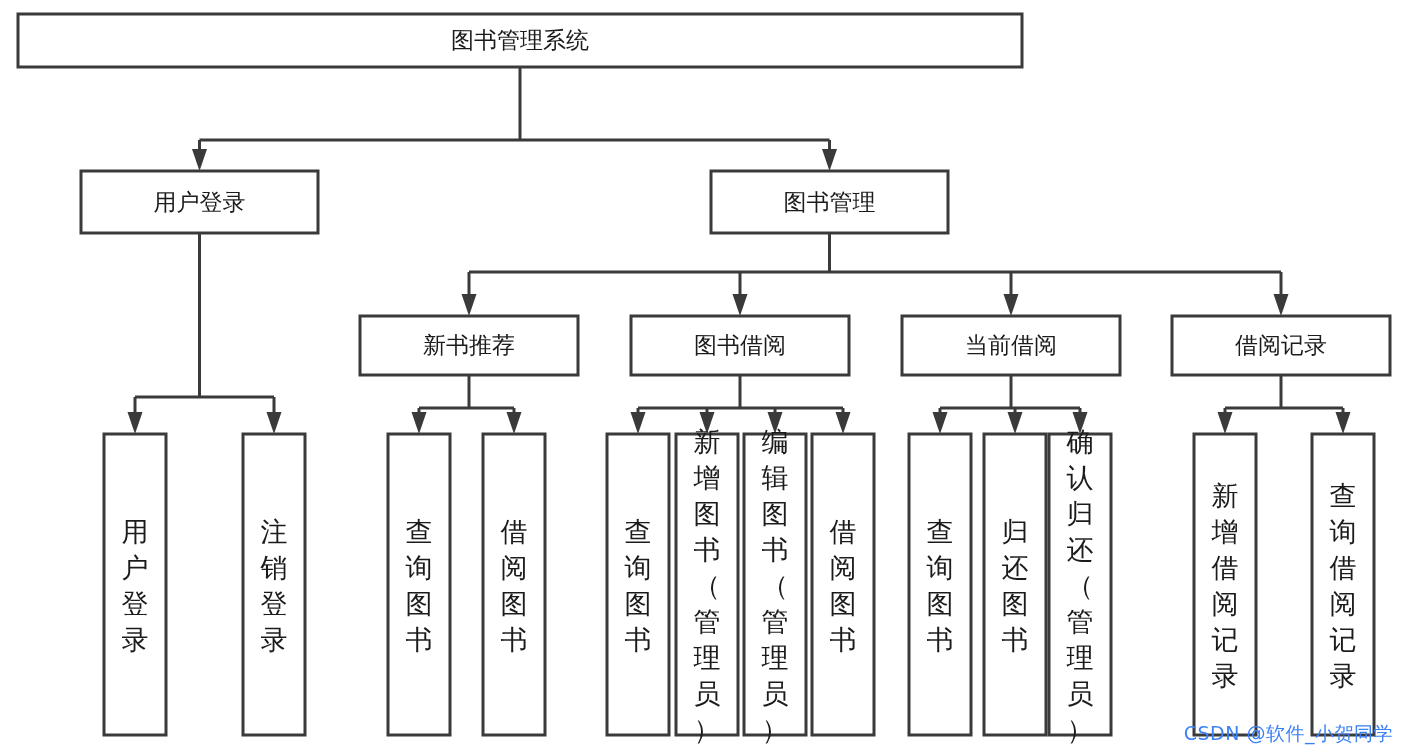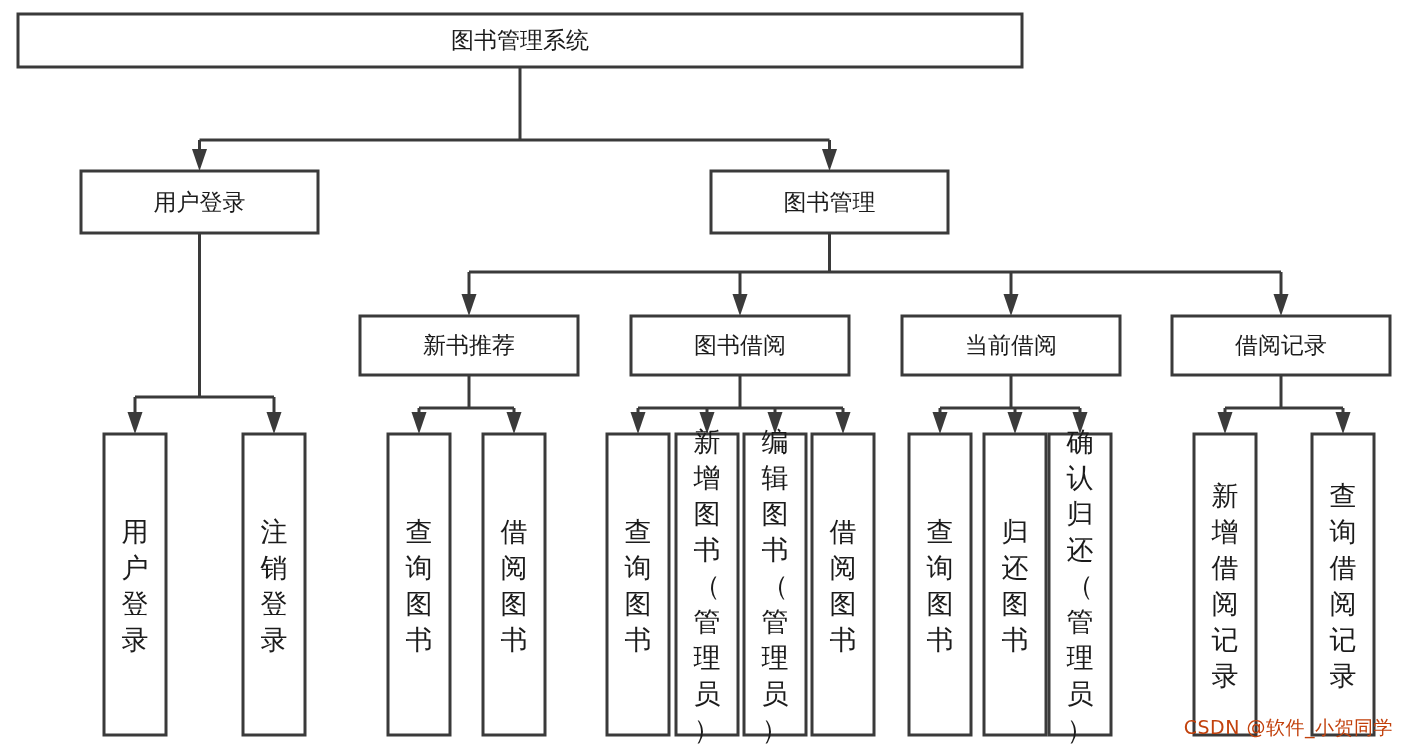--- a/index.html
+++ b/index.html
@@ -55,10 +55,10 @@
   .watermark {
     position: absolute;
     right: 12px;
-    bottom: 6px;
+    bottom: 0;
     font-family: "DejaVu Sans", "Liberation Sans", sans-serif;
     font-size: 19px;
-    color: #c2410c;
+    color: #3b82f6;
     letter-spacing: 0.5px;
     white-space: nowrap;
     pointer-events: none;

